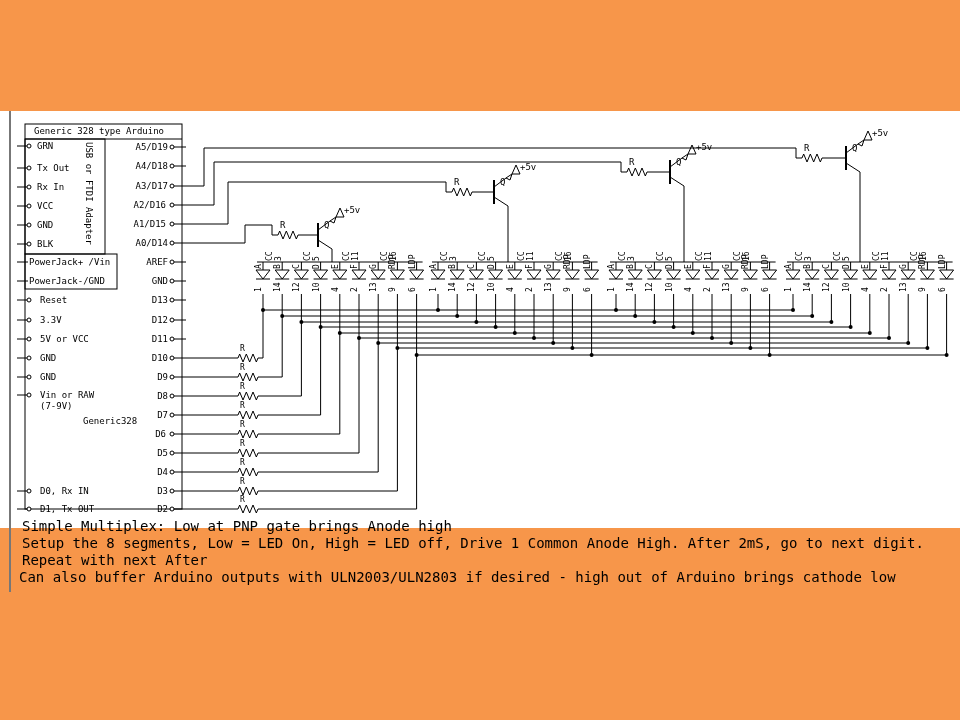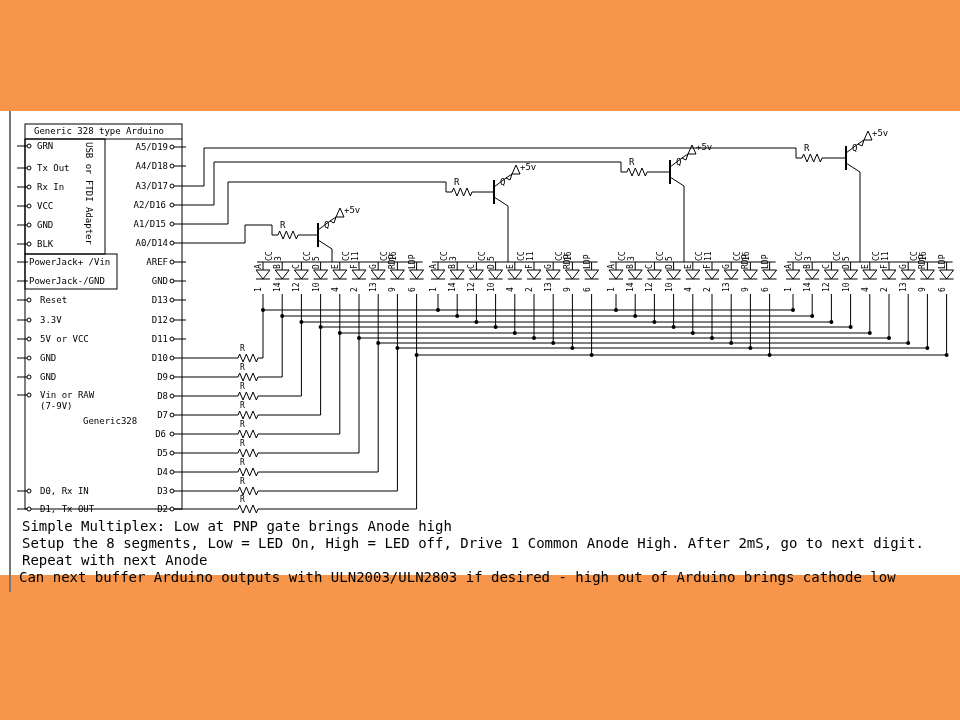--- a/index.html
+++ b/index.html
@@ -10,7 +10,7 @@
       position: relative;
     }
     #slide-panel {
-      position: absolute; left: 0; top: 111px; width: 960px; height: 464px;
+      position: absolute; left: 0; top: 111px; width: 960px; height: 417px;
       background: #ffffff;
     }
     #slide-panel .left-rule {

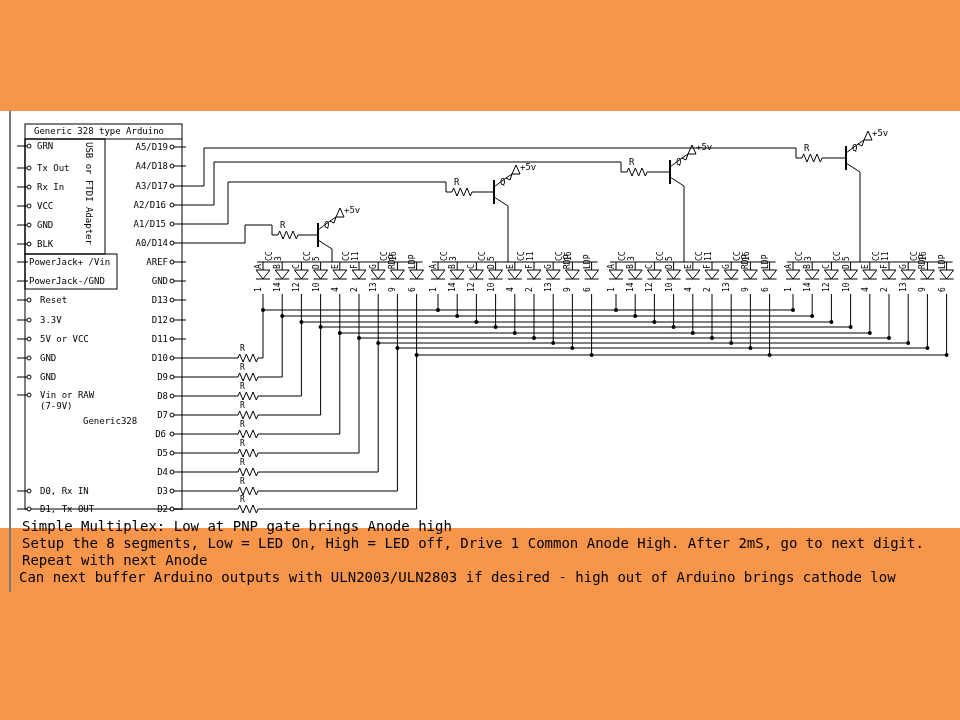--- a/index.html
+++ b/index.html
@@ -716,7 +716,7 @@
   <div class="notes">
     <div class="n1">Simple Multiplex: Low at PNP gate brings Anode high</div>
     <div class="n2">Setup the 8 segments, Low = LED On, High = LED off, Drive 1 Common Anode High. After 2mS, go to next digit.</div>
-    <div class="n3">Repeat with next Anode</div>
+    <div class="n3">Repeat with next After</div>
     <div class="n4">Can next buffer Arduino outputs with ULN2003/ULN2803 if desired - high out of Arduino brings cathode low</div>
   </div>
 </div>

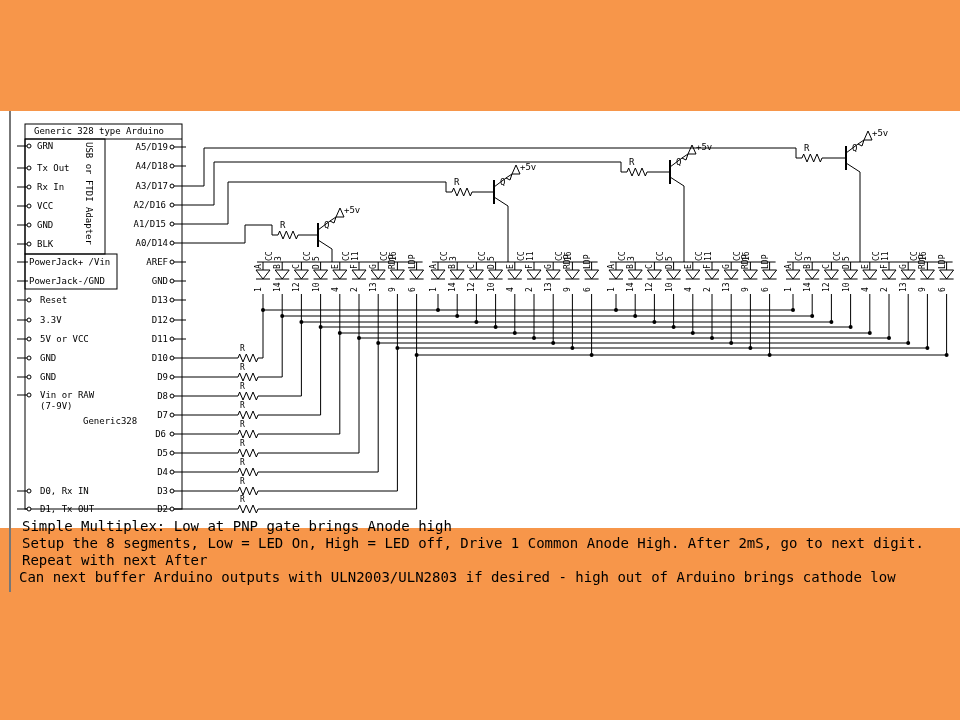--- a/index.html
+++ b/index.html
@@ -717,7 +717,7 @@
     <div class="n1">Simple Multiplex: Low at PNP gate brings Anode high</div>
     <div class="n2">Setup the 8 segments, Low = LED On, High = LED off, Drive 1 Common Anode High. After 2mS, go to next digit.</div>
     <div class="n3">Repeat with next After</div>
-    <div class="n4">Can next buffer Arduino outputs with ULN2003/ULN2803 if desired - high out of Arduino brings cathode low</div>
+    <div class="n4">Can also buffer Arduino outputs with ULN2003/ULN2803 if desired - high out of Arduino brings cathode low</div>
   </div>
 </div>
 

